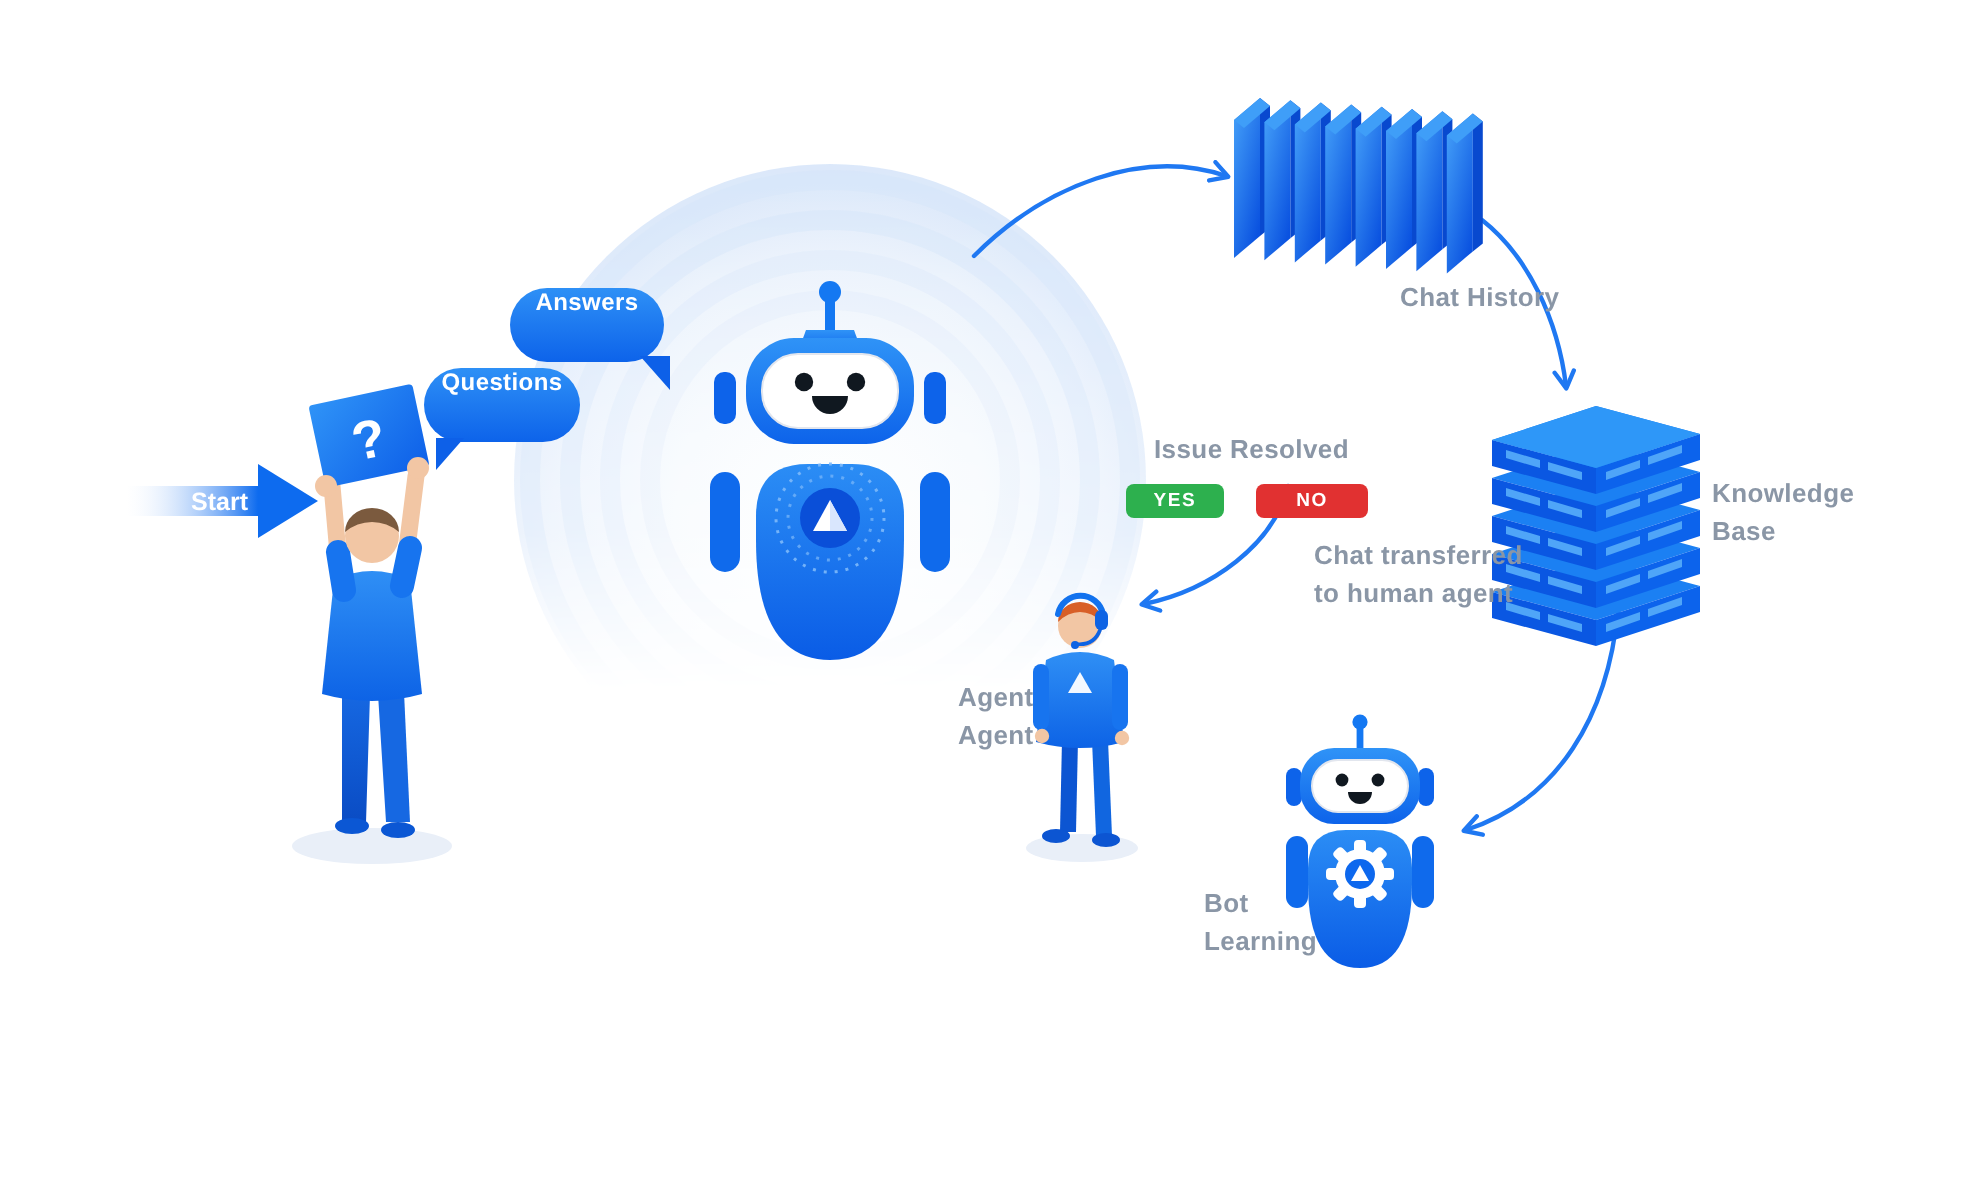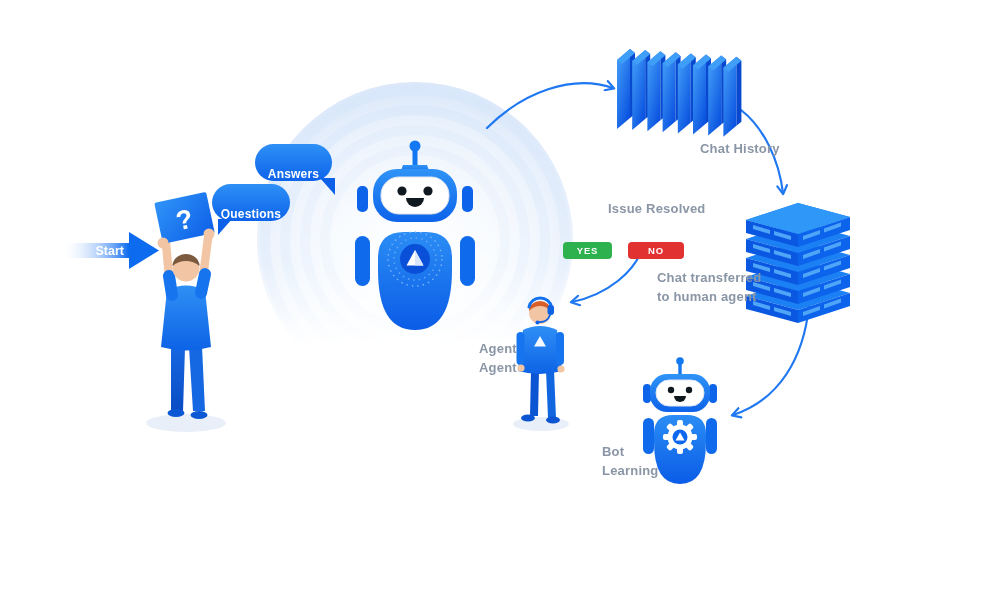--- a/index.html
+++ b/index.html
@@ -13,7 +13,7 @@
     letter-spacing:.2px;line-height:1.45;white-space:nowrap;
   }
   .bubble{
-    position:absolute;display:flex;align-items:flex-end;justify-content:center;
+    position:absolute;display:flex;align-items:flex-start;justify-content:center;
     color:#fff;font-size:12px;font-weight:600;letter-spacing:.2px;
     background:linear-gradient(180deg,#2e90f6,#0d63ea);border-radius:19px;
   }

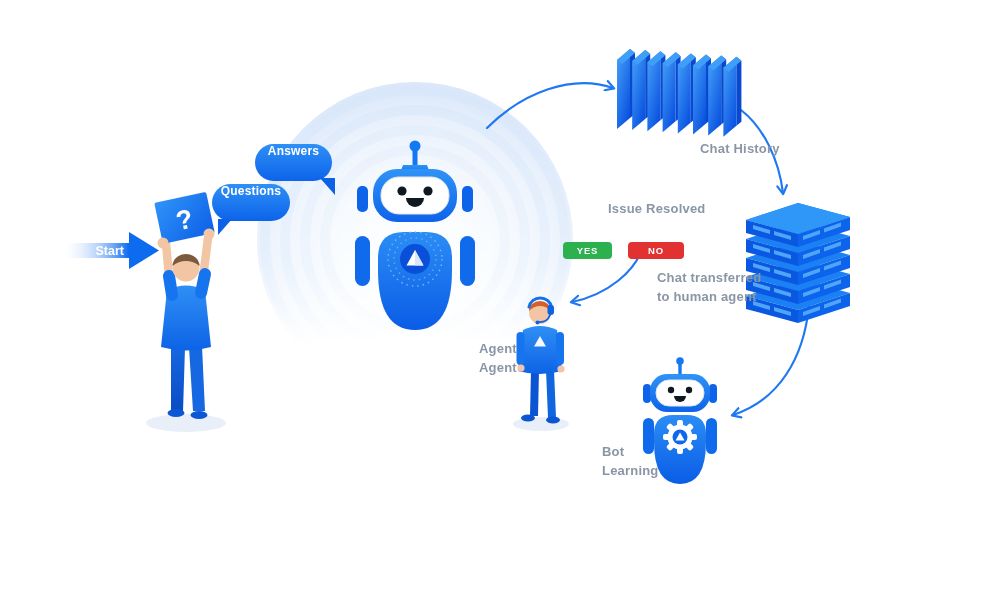--- a/index.html
+++ b/index.html
@@ -252,7 +252,7 @@
   </div>
 
 
-  <div class="label" style="left:577px;top:200px;margin-left:31px;">
+  <div class="label" style="left:577px;top:216px;">
     <div>Issue Resolved</div>
   </div>
 

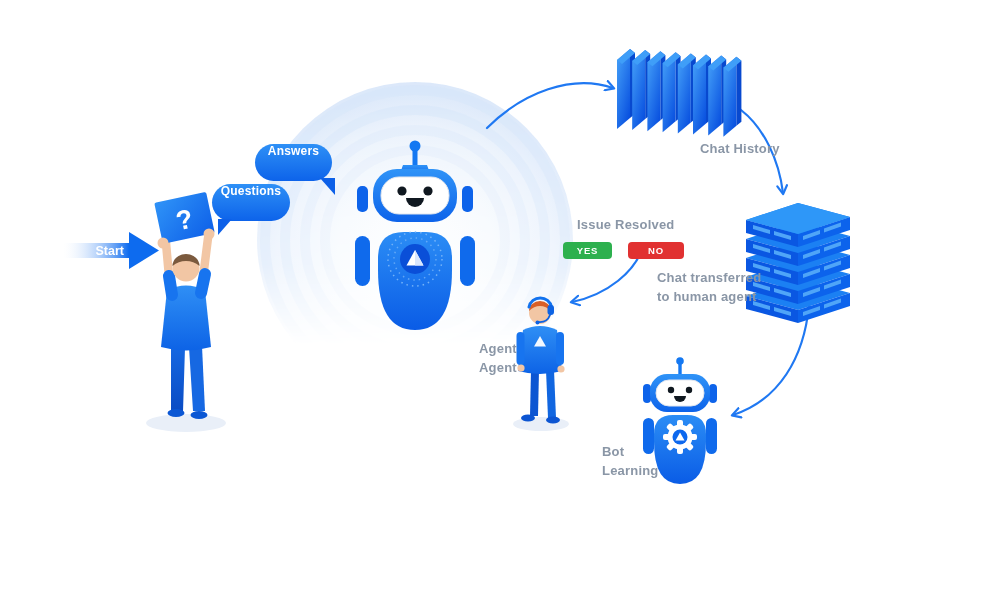--- a/index.html
+++ b/index.html
@@ -251,6 +251,10 @@
     <div>Chat History</div>
   </div>
 
+  <div class="label" style="left:856px;top:238px;">
+    <div>Knowledge</div>
+    <div>Base</div>
+  </div>
 
   <div class="label" style="left:577px;top:216px;">
     <div>Issue Resolved</div>

